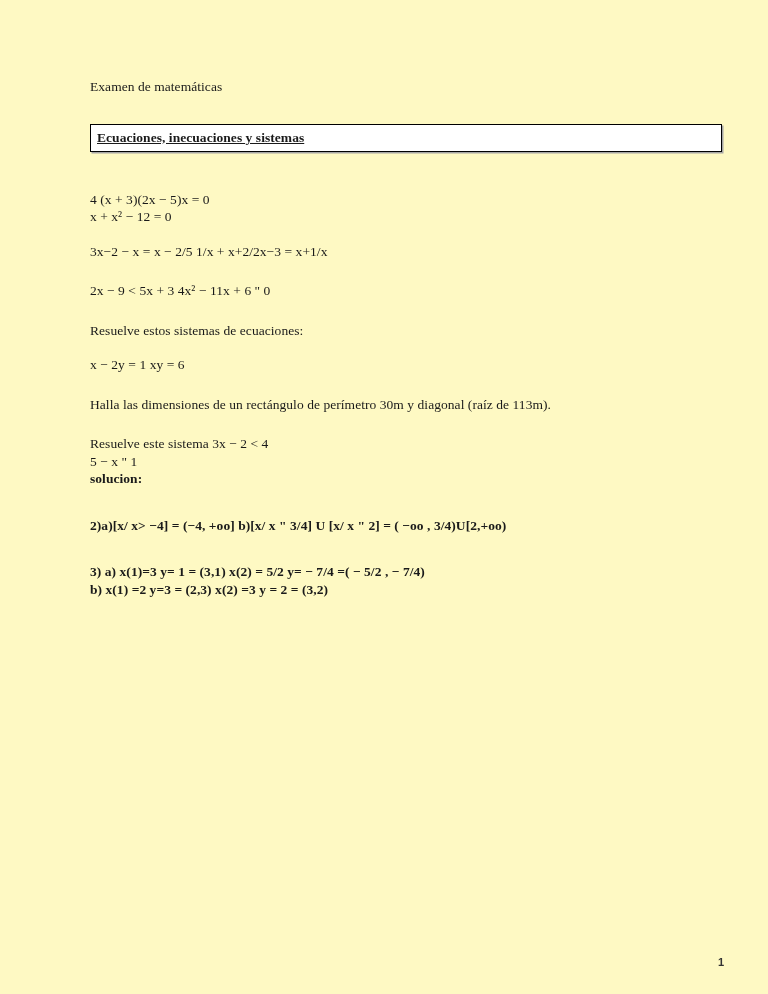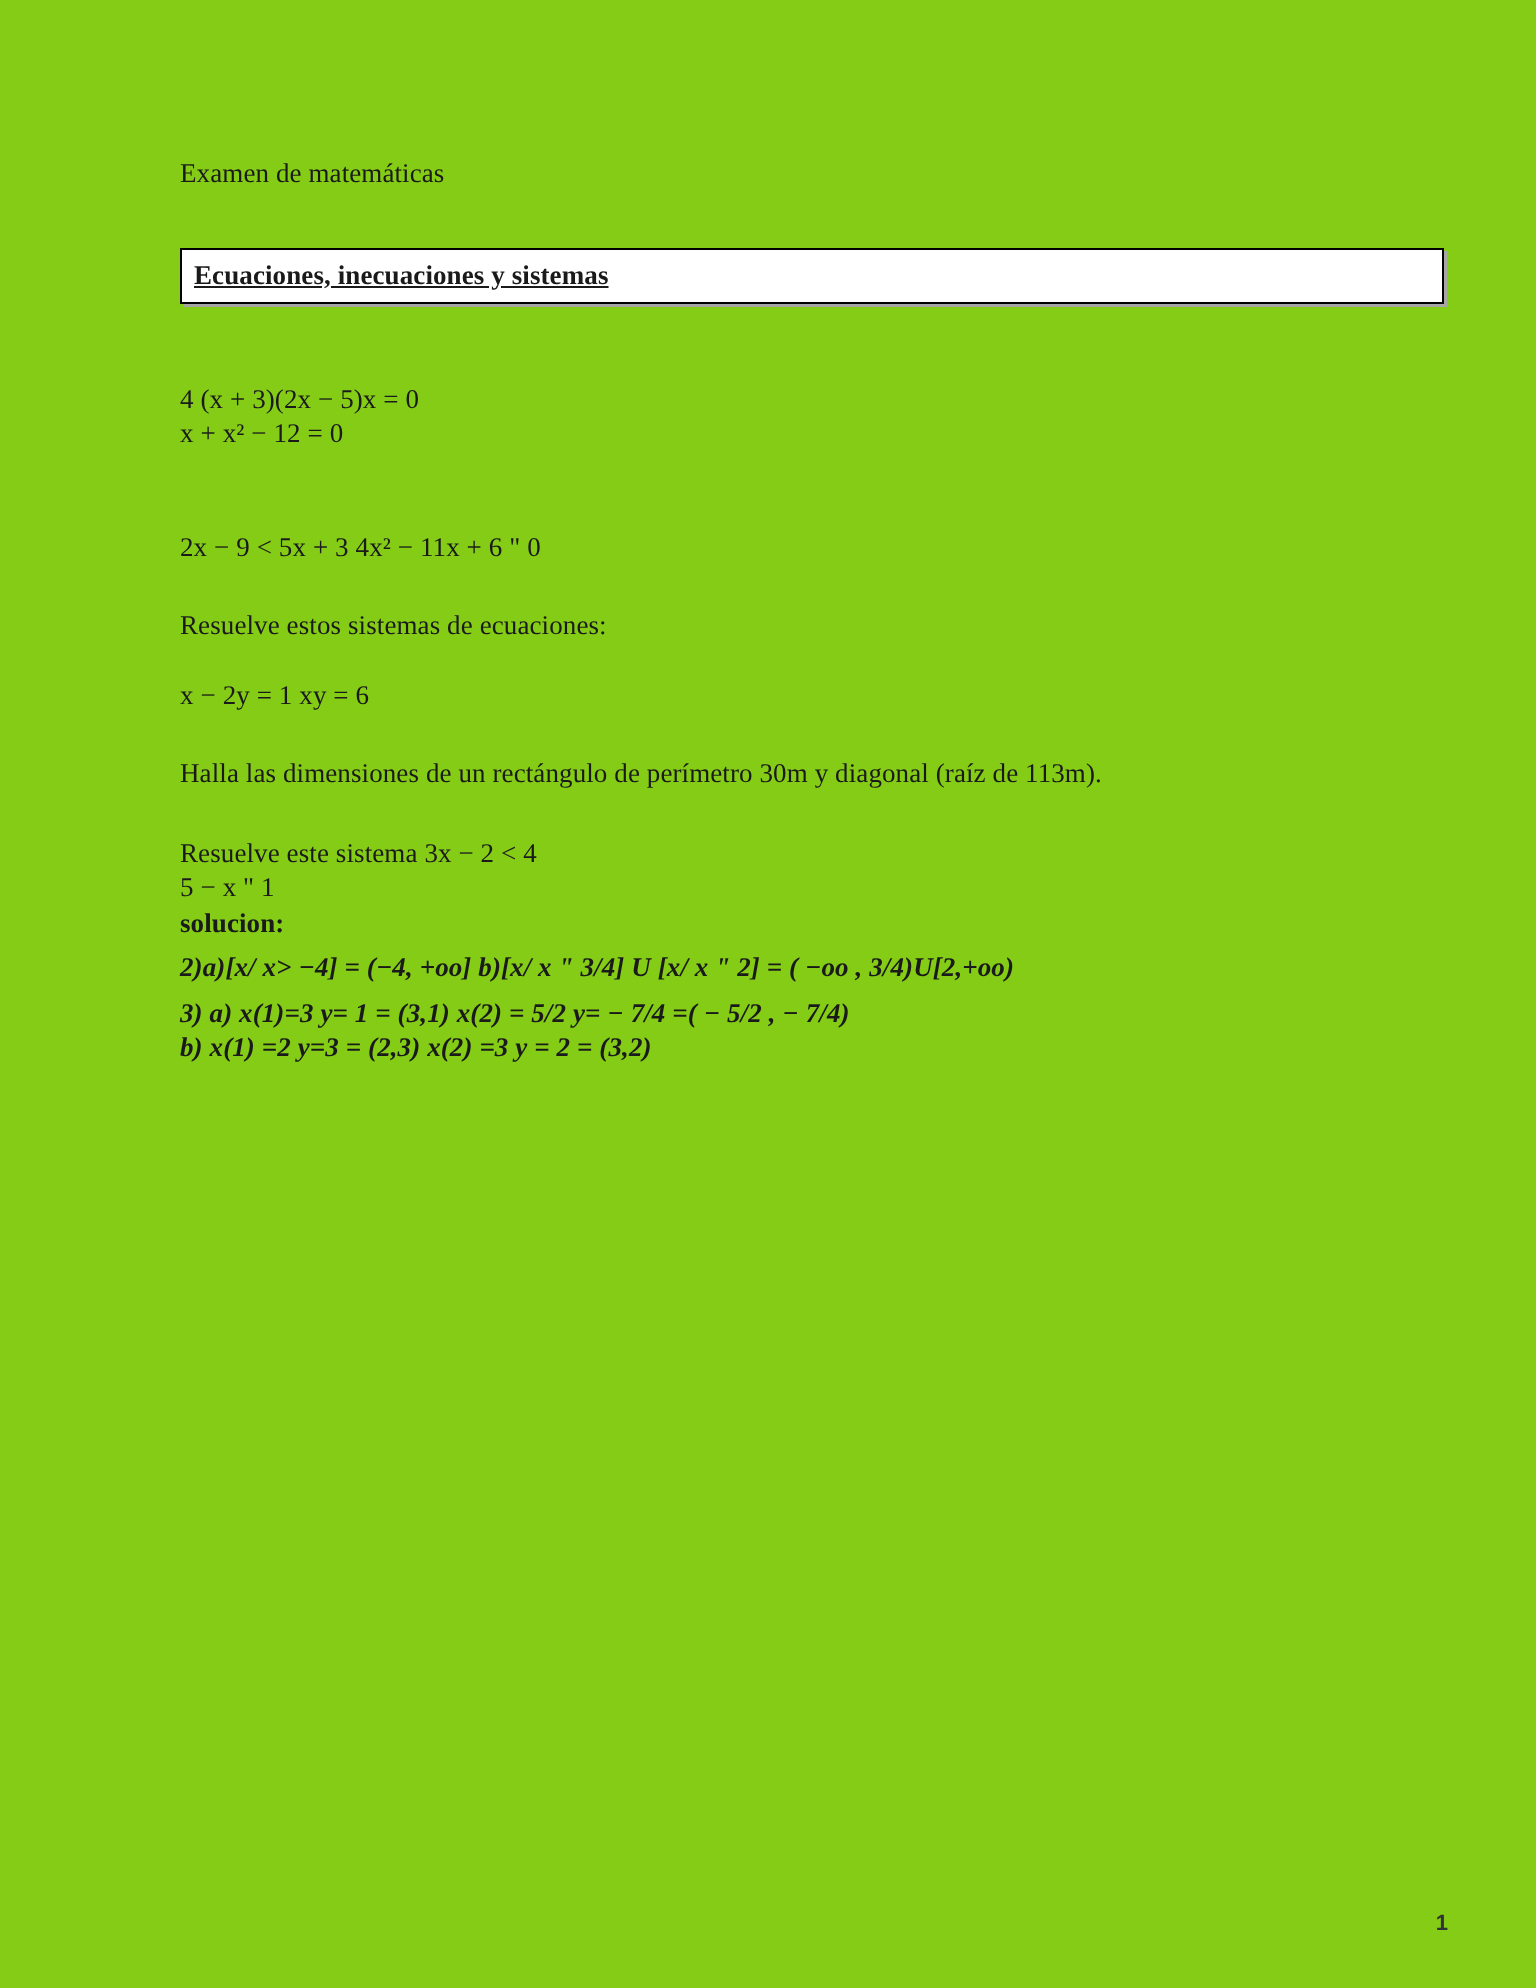--- a/index.html
+++ b/index.html
@@ -22,7 +22,7 @@
     left: 0; top: 0;
     width: 768px;
     height: 994px;
-    background: #84cc16;
+    background: #fef9c3;
     overflow: hidden;
   }
 

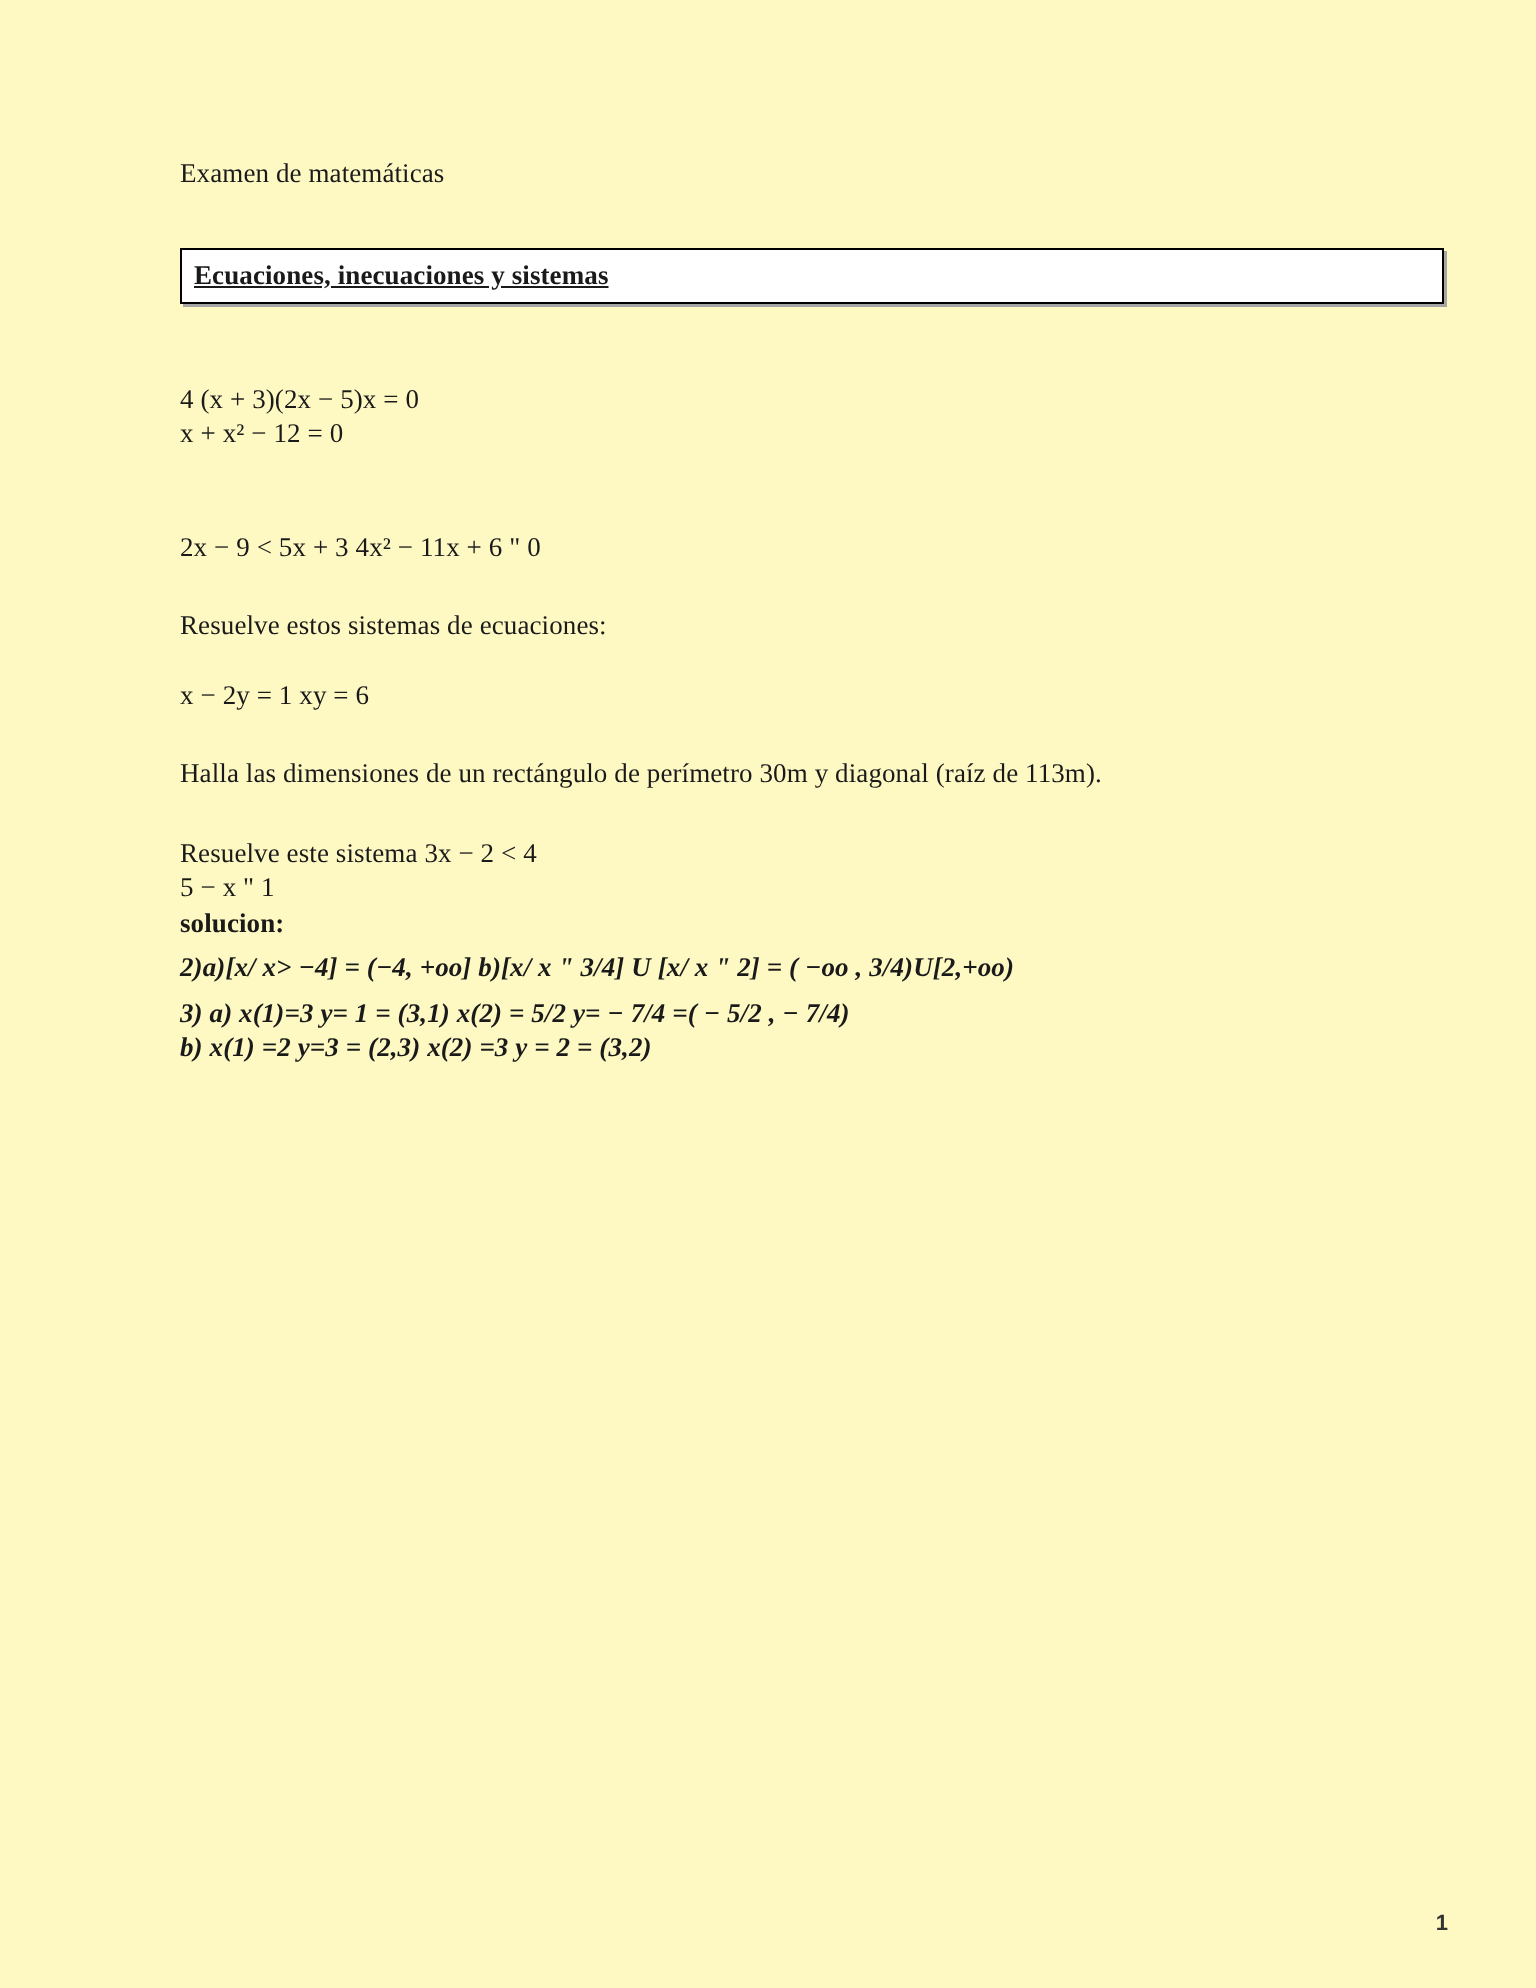--- a/index.html
+++ b/index.html
@@ -108,6 +108,7 @@
       <p class="line">4 (x + 3)(2x − 5)x = 0</p>
       <p class="line">x + x² − 12 = 0</p>
       <div class="spacer-md"></div>
+      <p class="line">3x−2 − x = x − 2/5 1/x + x+2/2x−3 = x+1/x</p>
     </div>
 
     <div class="block">

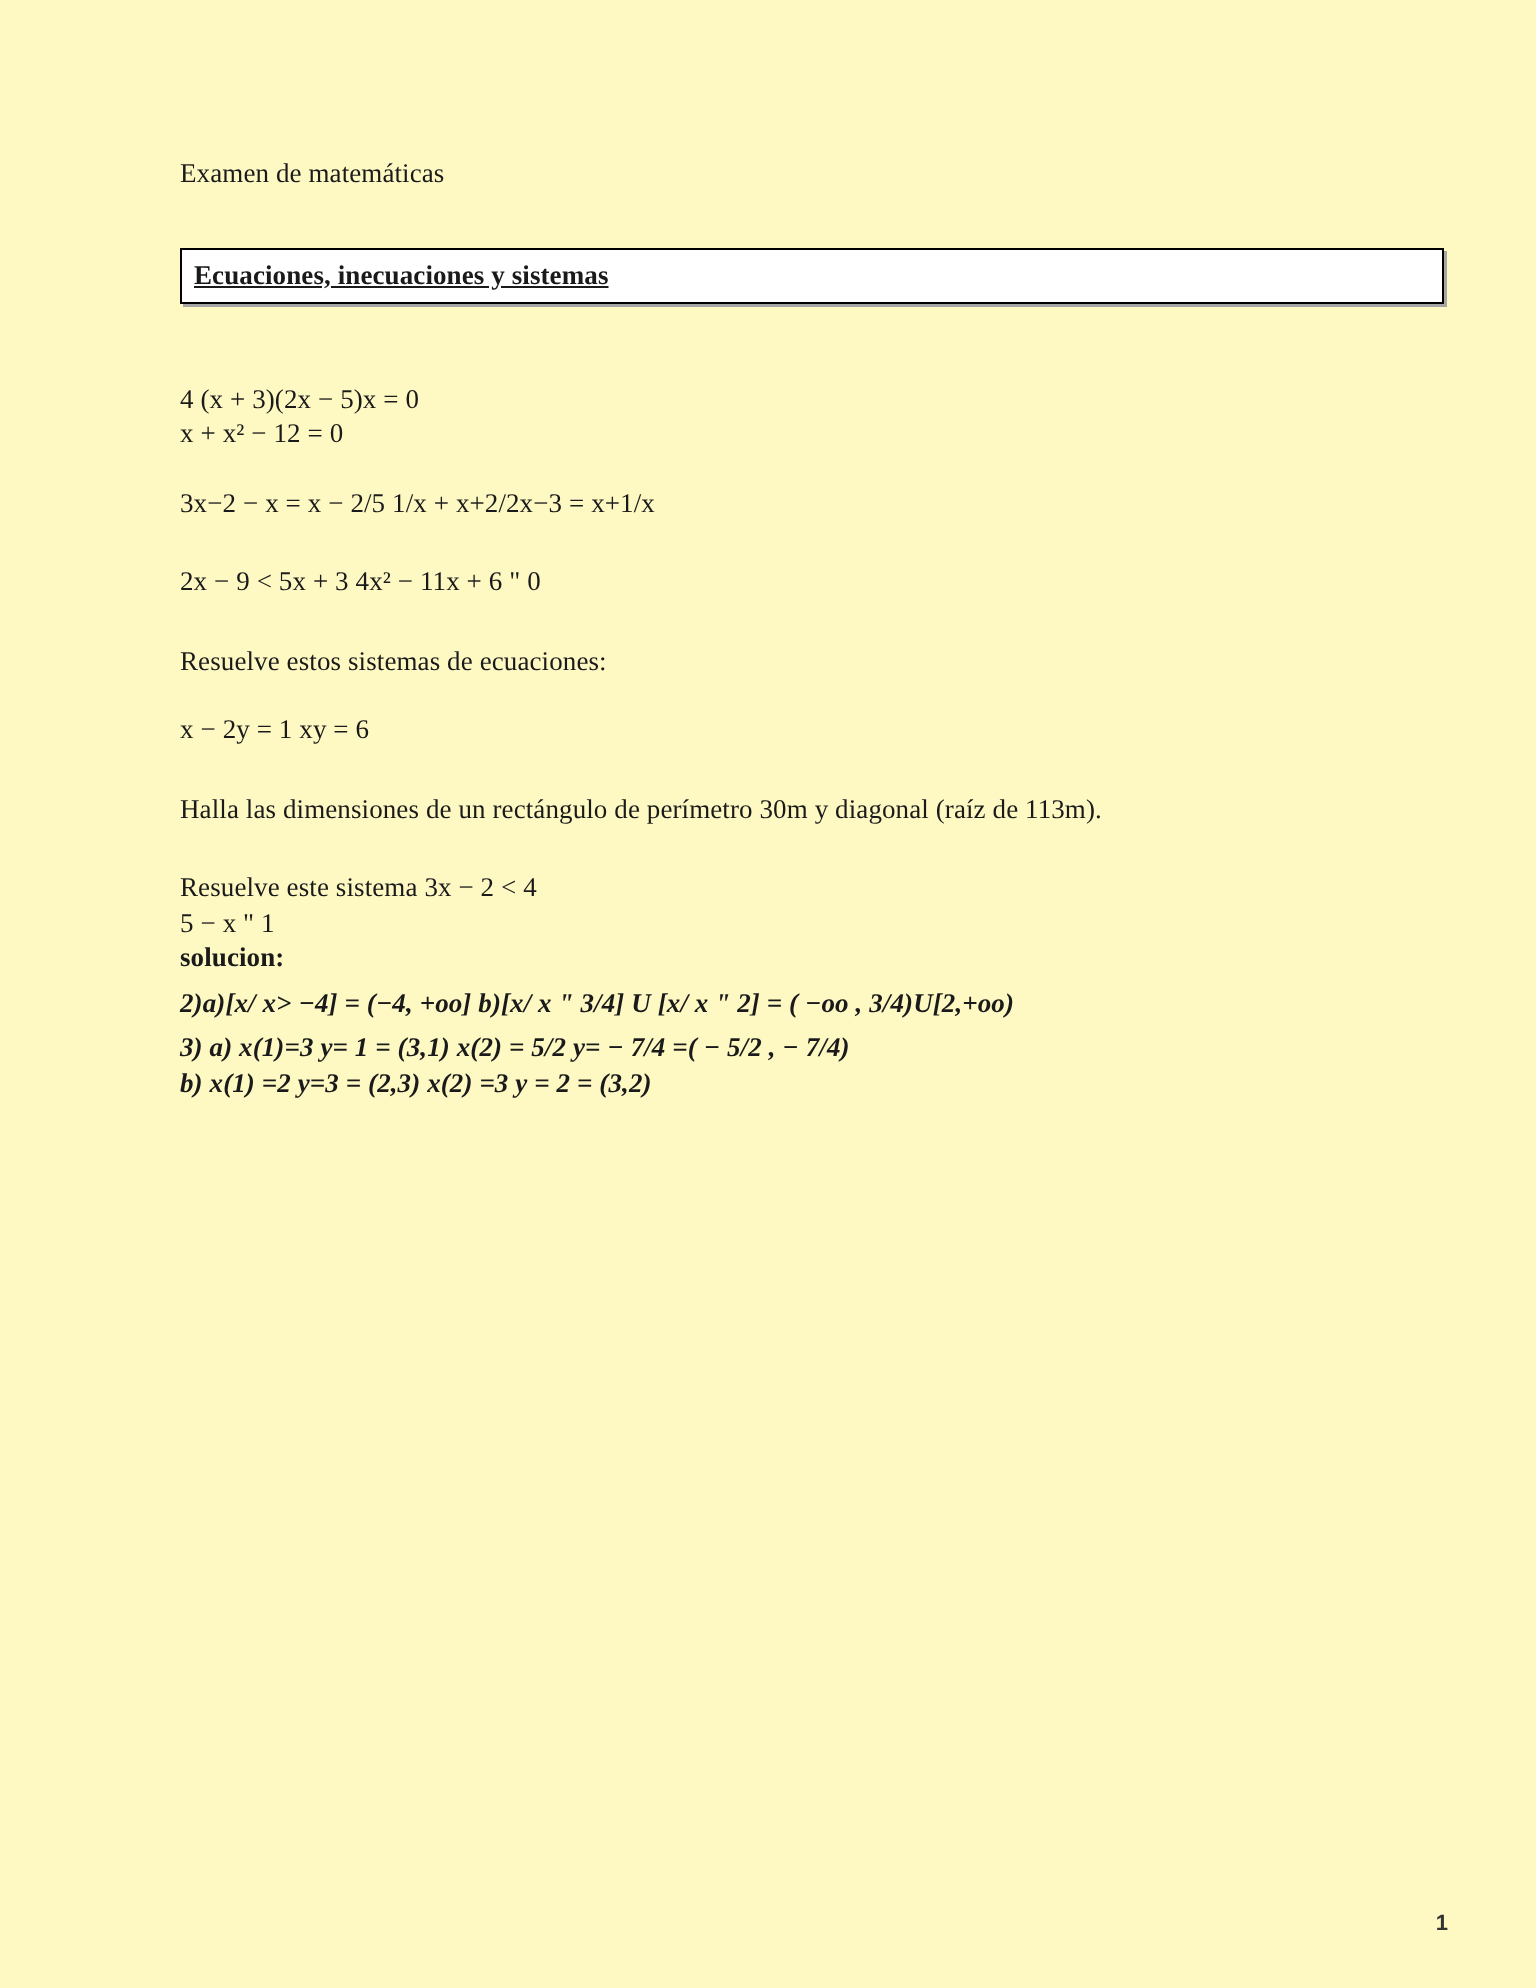--- a/index.html
+++ b/index.html
@@ -64,8 +64,7 @@
     margin-top: 22px;
   }
   .block.tight {
-    margin-top: 5px;
-    font-style: italic;
+    margin-top: 29px;
   }
 
   p.line {

